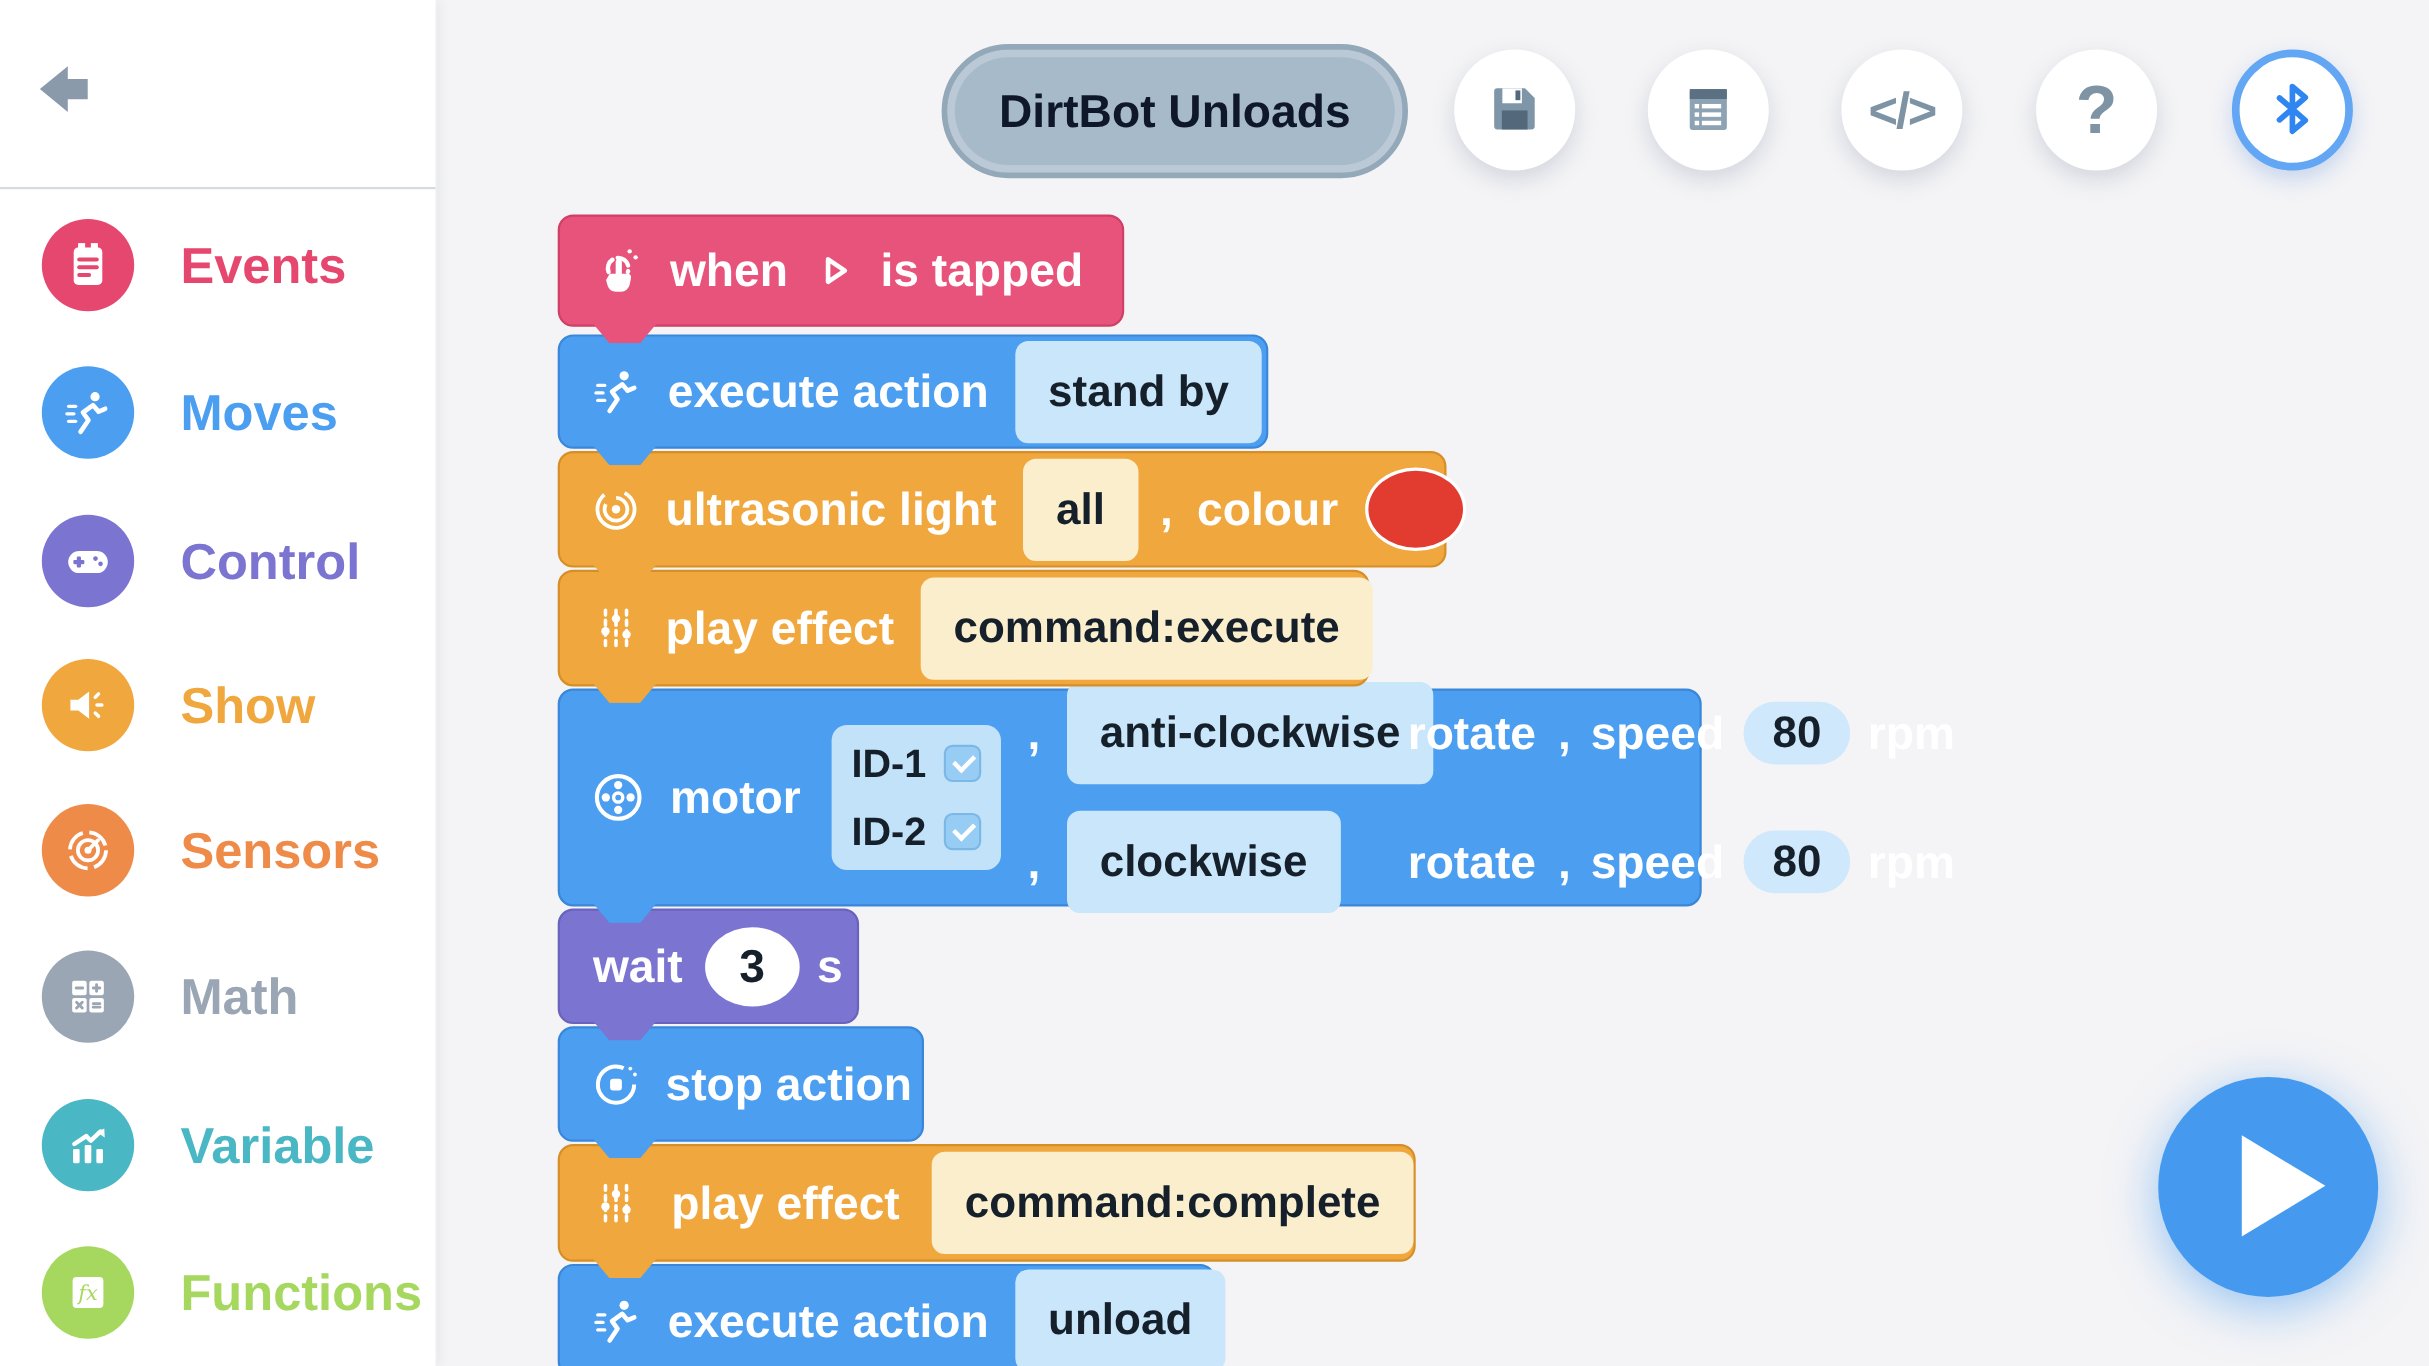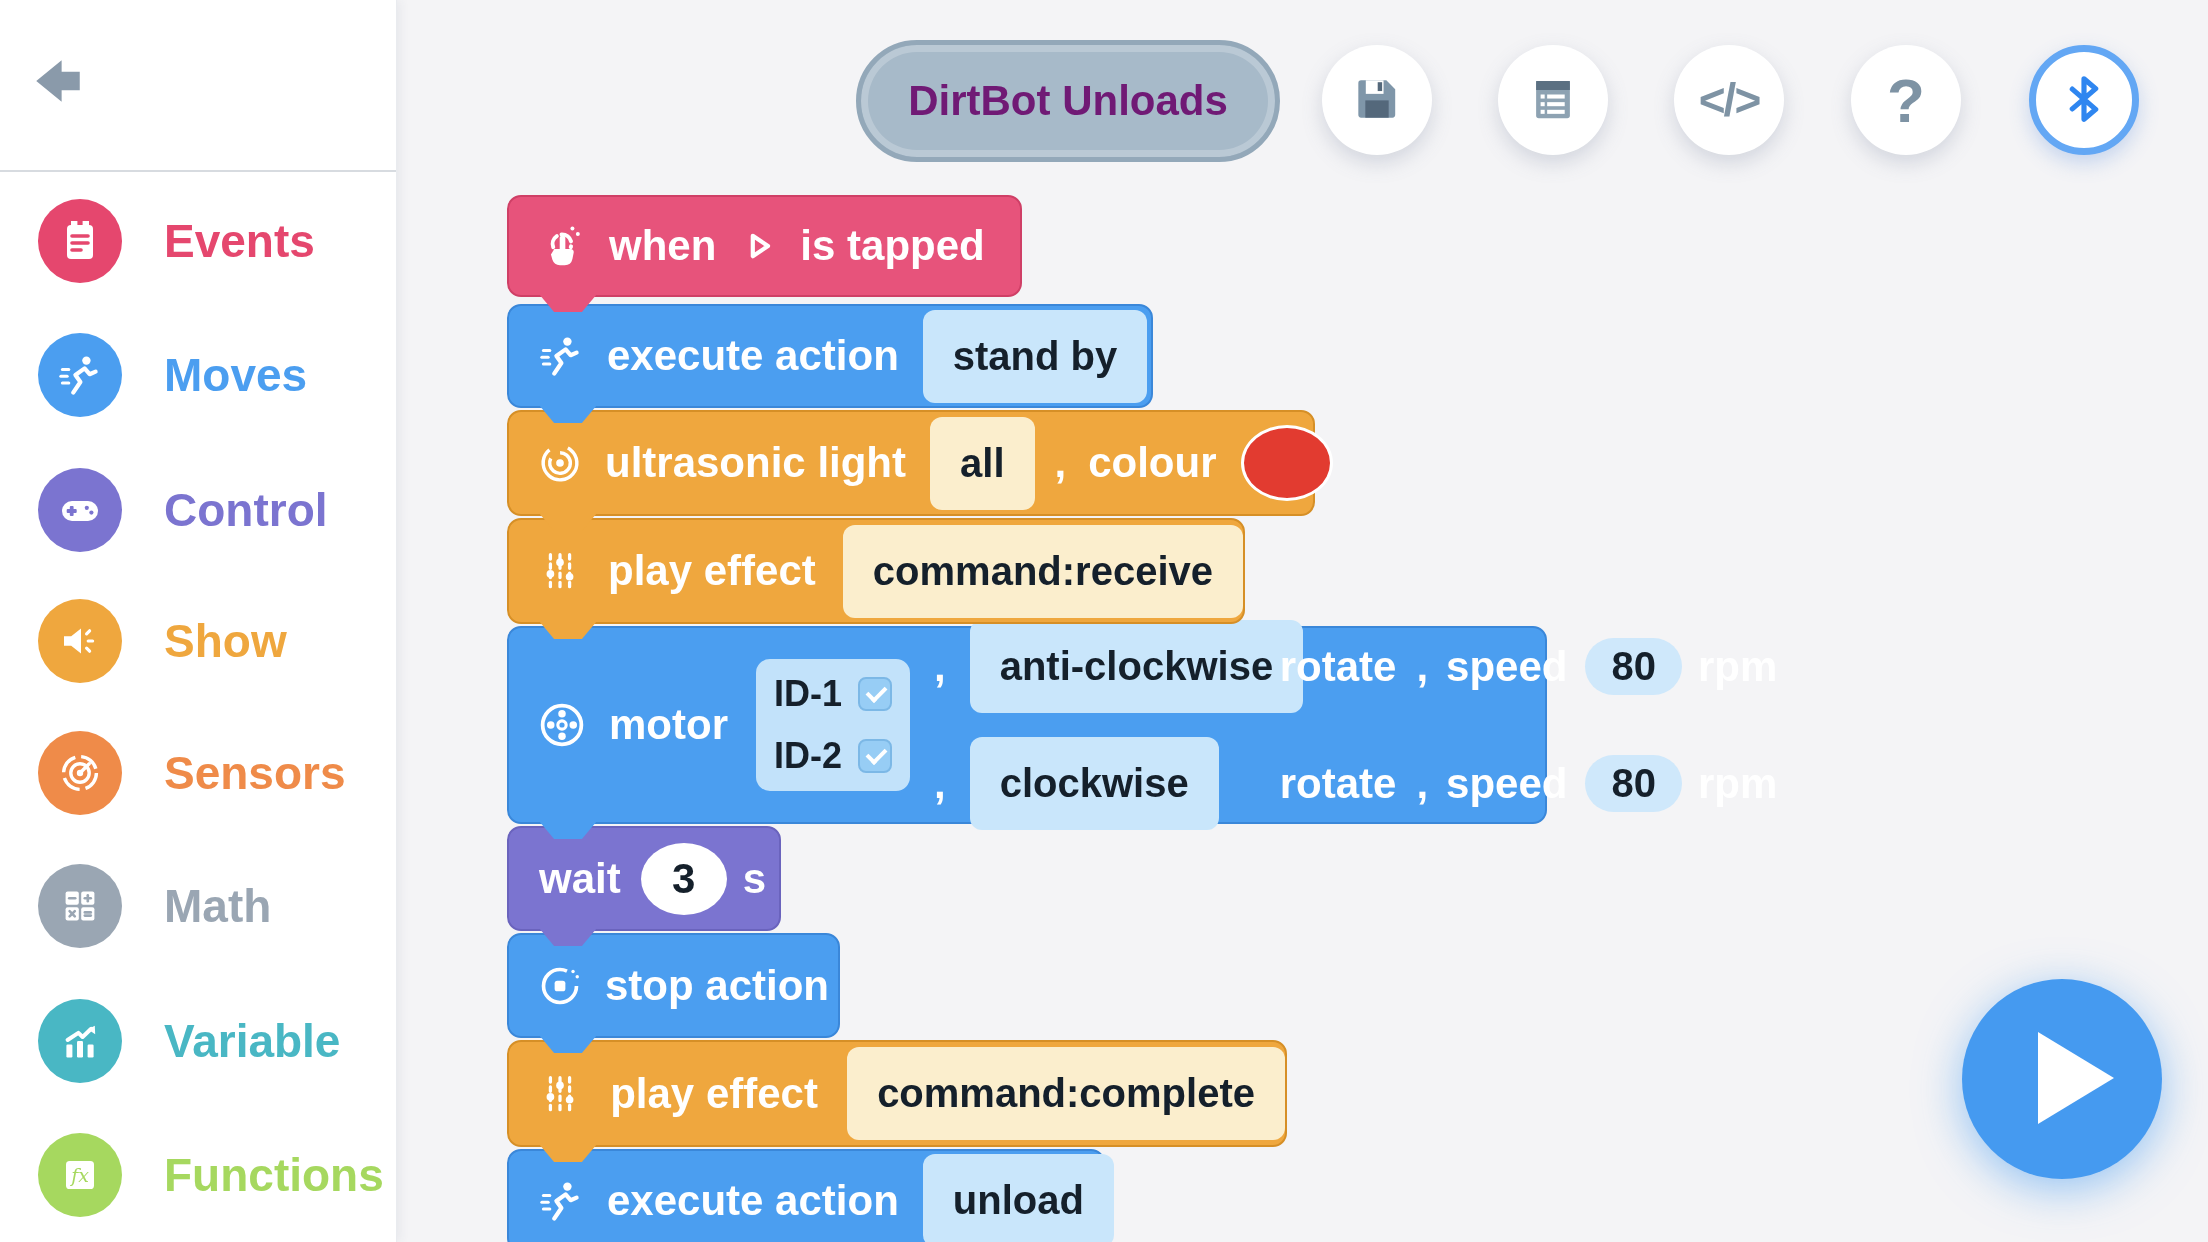--- a/index.html
+++ b/index.html
@@ -24,7 +24,7 @@
     position:absolute;left:856px;top:40px;width:424px;height:122px;border-radius:61px;
     background:#a7bac9;border:5px solid #93a8b9;box-sizing:border-box;
     box-shadow:inset 0 0 0 7px rgba(255,255,255,.22);
-    color:#701a75;font-size:42px;font-weight:bold;display:flex;align-items:center;justify-content:center;
+    color:#0f172a;font-size:42px;font-weight:bold;display:flex;align-items:center;justify-content:center;
     cursor:pointer;z-index:40;white-space:nowrap;
   }
   .tb-circle{

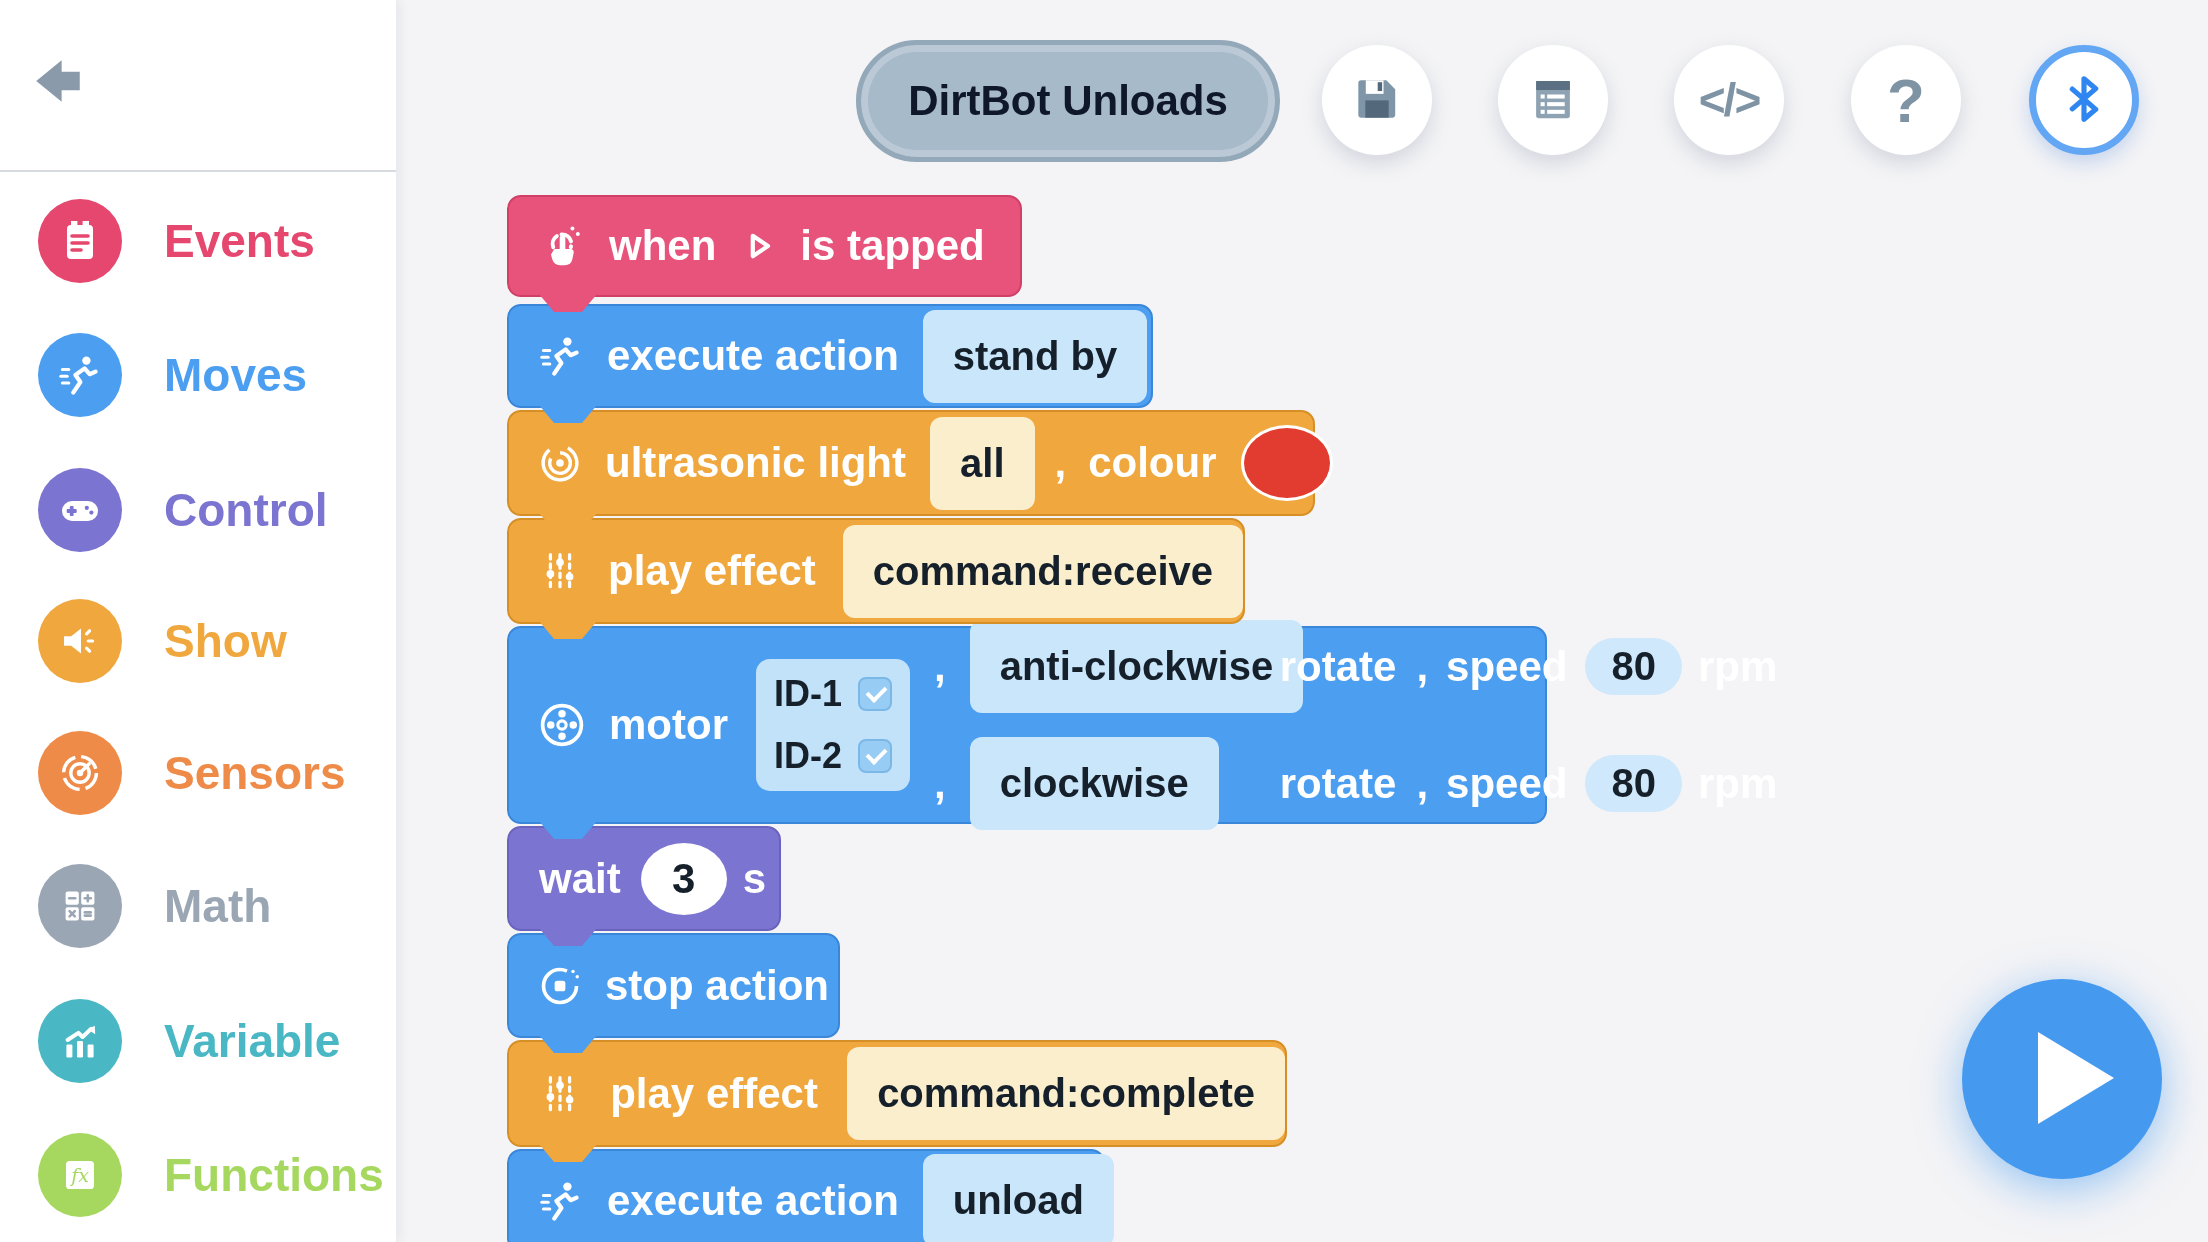--- a/index.html
+++ b/index.html
@@ -336,7 +336,7 @@
     </svg>
   </span>
   <span class="lbl">play effect</span>
-  <span class="chip chip-cream">command:receive</span>
+  <span class="chip chip-cream">command:execute</span>
 </div>
 
 <div class="blk b-blue" style="left:507px;top:606px;width:1040px;height:198px;z-index:16">

